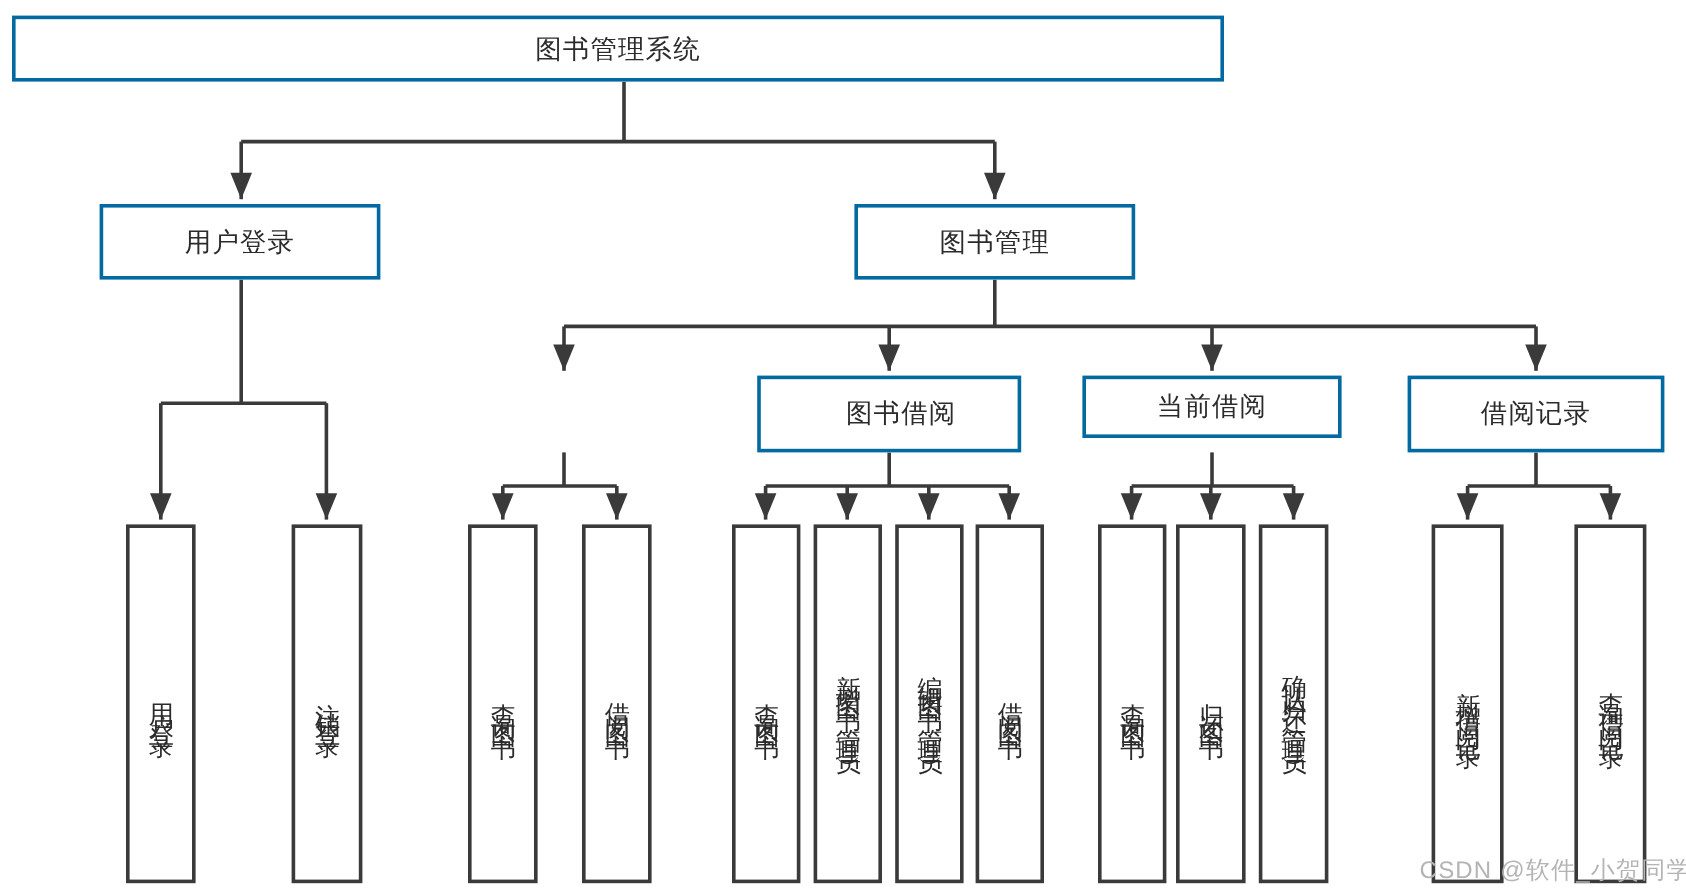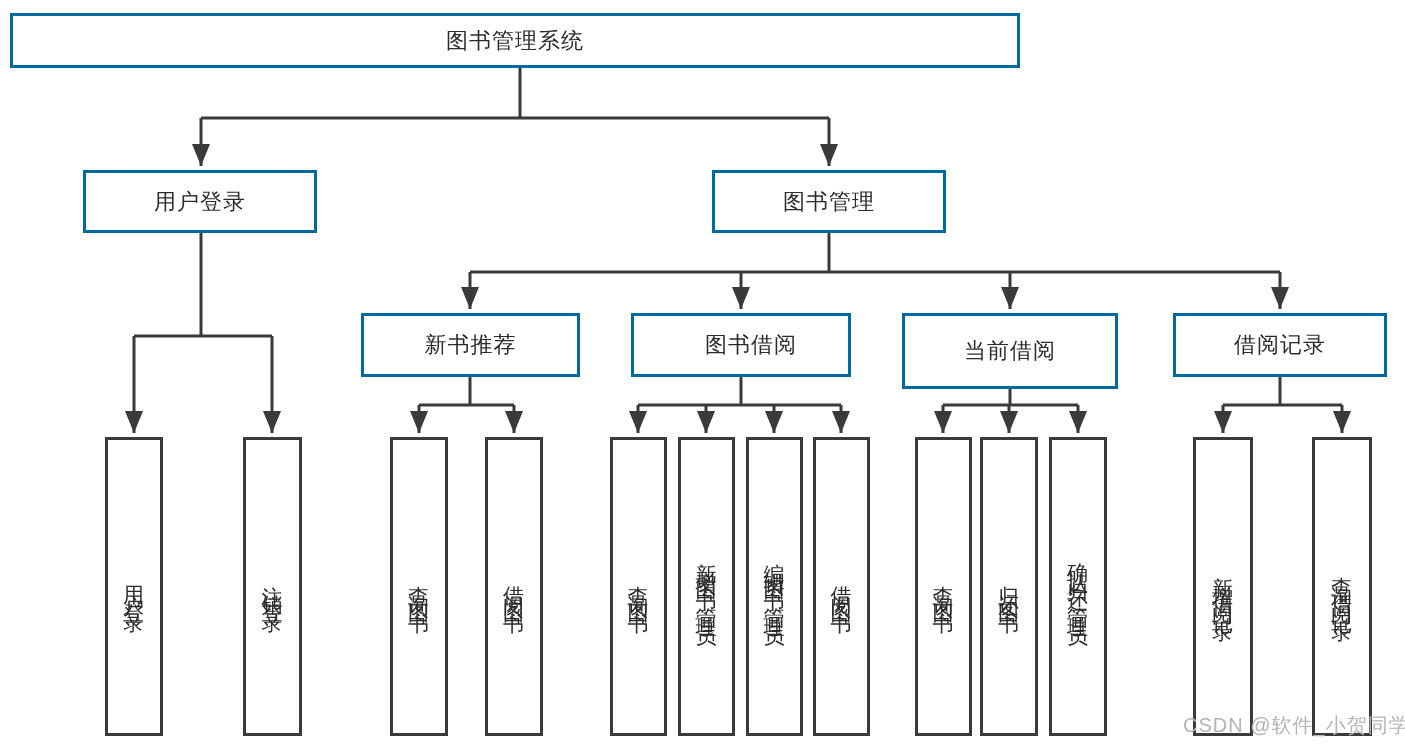--- a/index.html
+++ b/index.html
@@ -106,7 +106,6 @@
   <div class="hbox" style="left:83px; top:170px; width:234px; height:63px;">用户登录</div>
   <div class="hbox" style="left:712px; top:170px; width:234px; height:63px;">图书管理</div>
 
-  <div class="hbox" style="left:361px; top:313px; width:219px; height:64px;">新书推荐</div>
   <div class="hbox" style="left:631px; top:313px; width:220px; height:64px;padding-left:20px;">图书借阅</div>
   <div class="hbox" style="left:902px; top:313px; width:216px; height:76px;font-family:Liberation Mono, monospace;">当前借阅</div>
   <div class="hbox" style="left:1173px; top:313px; width:214px; height:64px;">借阅记录</div>

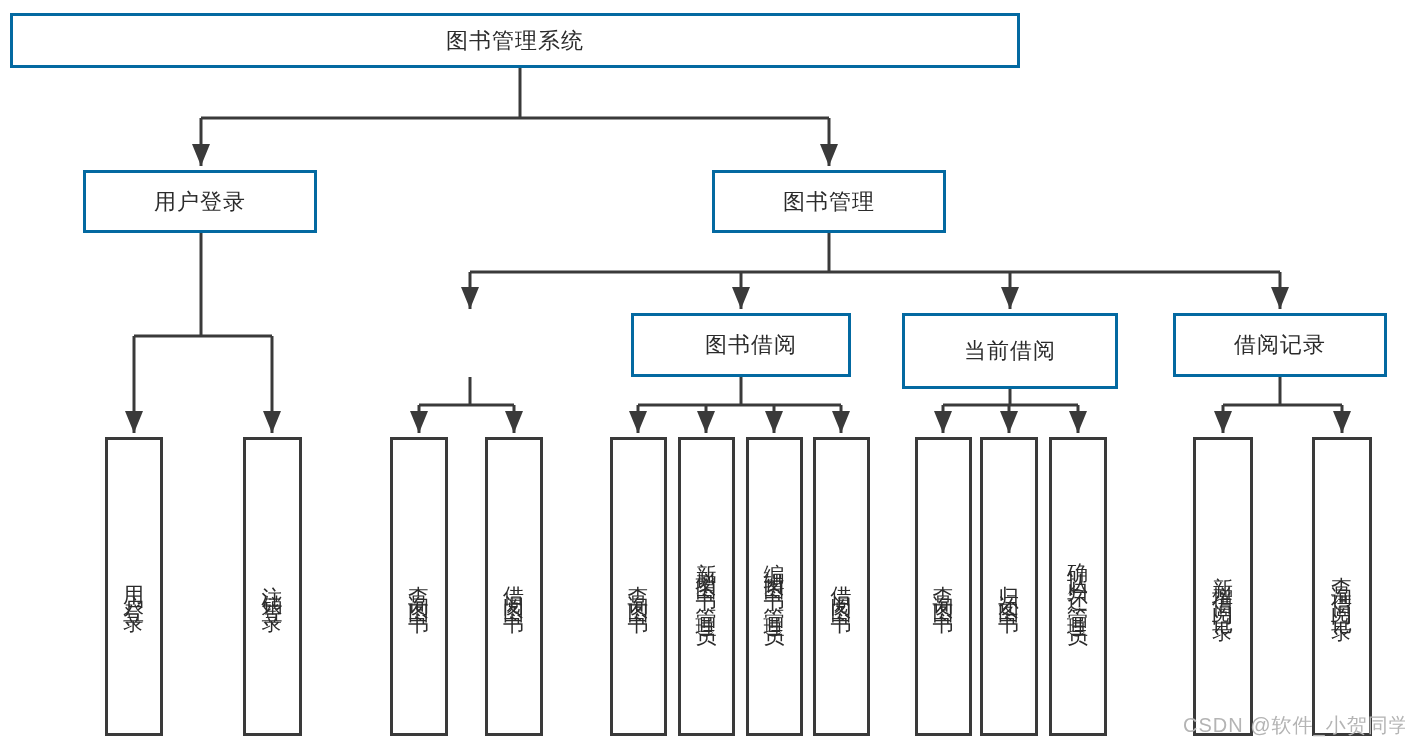--- a/index.html
+++ b/index.html
@@ -107,7 +107,7 @@
   <div class="hbox" style="left:712px; top:170px; width:234px; height:63px;">图书管理</div>
 
   <div class="hbox" style="left:631px; top:313px; width:220px; height:64px;padding-left:20px;">图书借阅</div>
-  <div class="hbox" style="left:902px; top:313px; width:216px; height:76px;font-family:Liberation Mono, monospace;">当前借阅</div>
+  <div class="hbox" style="left:902px; top:313px; width:216px; height:52px;font-family:Liberation Mono, monospace;">当前借阅</div>
   <div class="hbox" style="left:1173px; top:313px; width:214px; height:64px;">借阅记录</div>
 
   <div class="vbox" style="left:105px; top:437px; width:58px; height:299px;">

